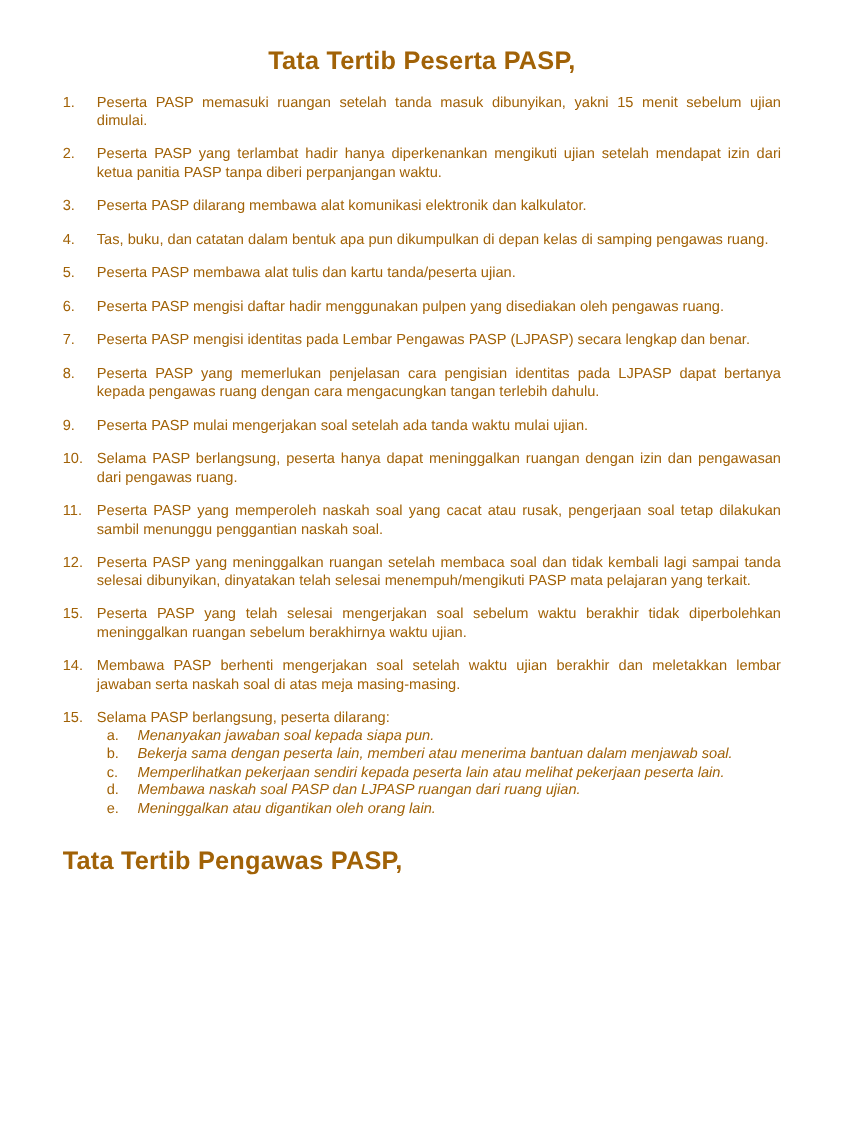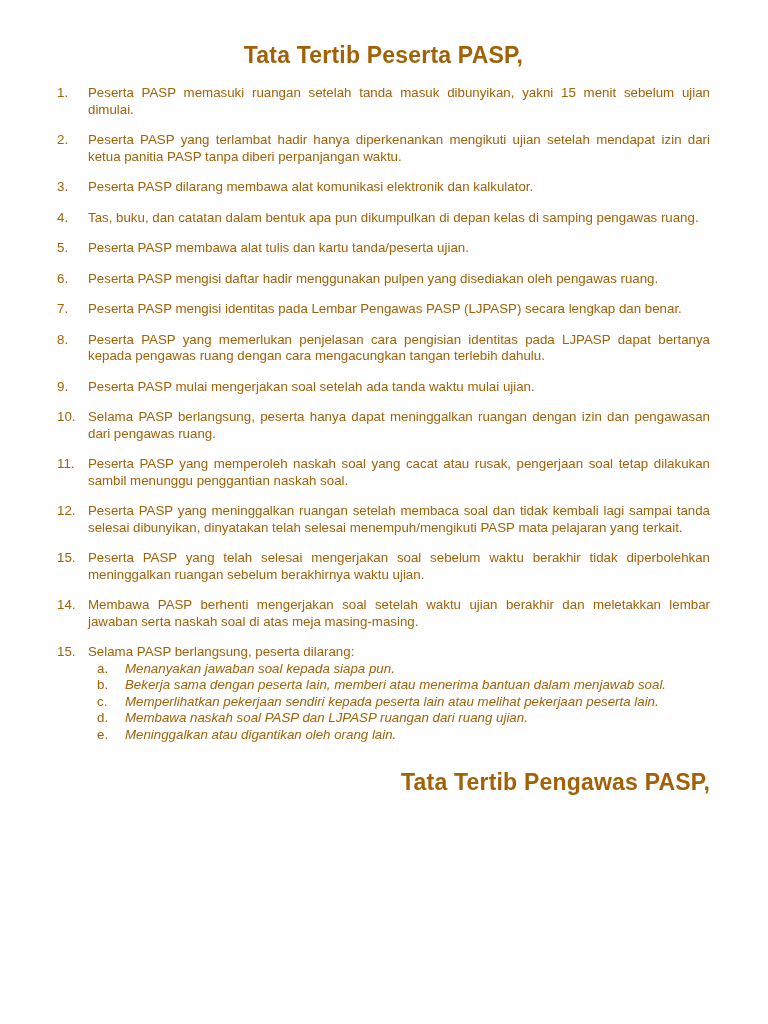--- a/index.html
+++ b/index.html
@@ -30,7 +30,7 @@
   .sub-num { flex: 0 0 28px; }
   .sub-body { flex: 1; text-align: justify; font-style: italic; }
   .footer-title {
-    text-align: right;
+    text-align: left;
     font-weight: bold;
     font-size: 23px;
     line-height: 26px;

